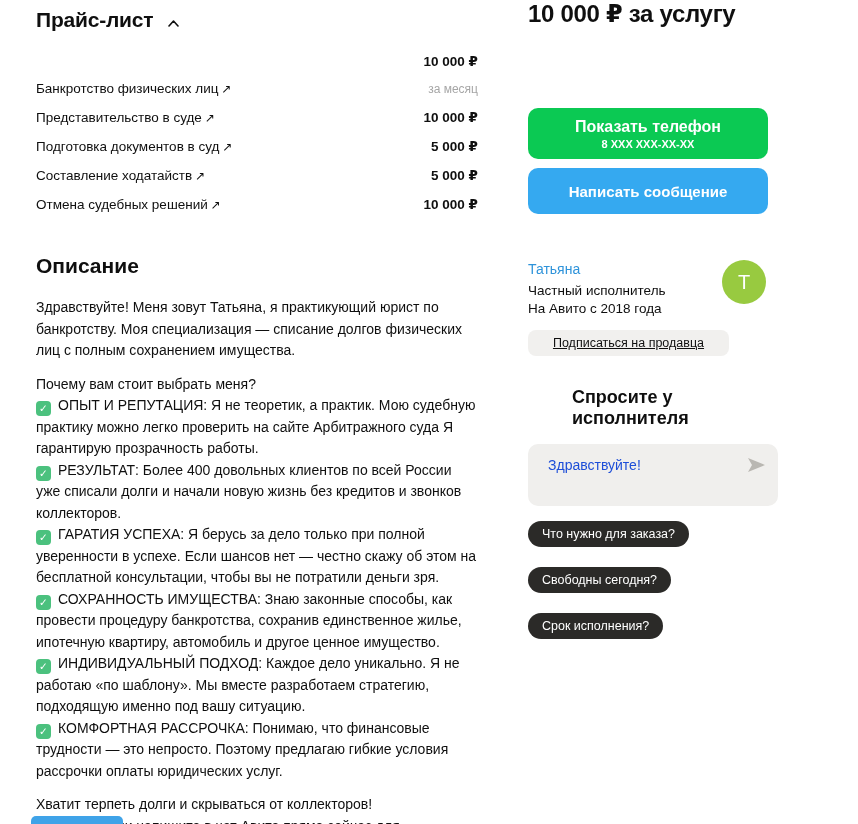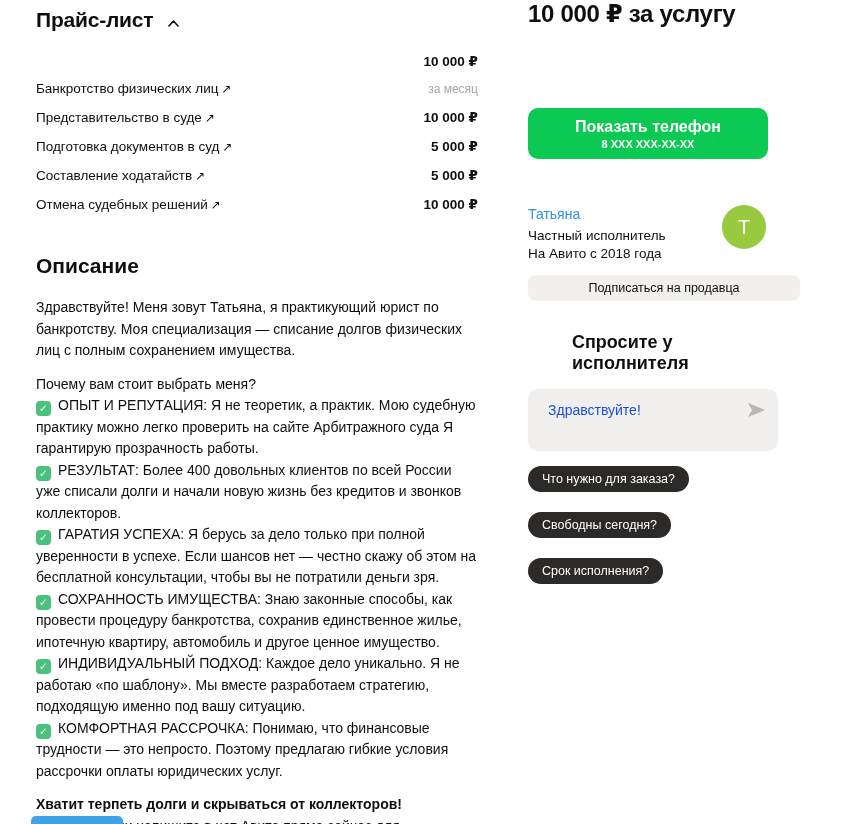--- a/index.html
+++ b/index.html
@@ -142,6 +142,9 @@
       <span class="btn-phone-sub">8 XXX XXX-XX-XX</span>
     </button>
 
+    <button class="btn btn-msg">
+      <span>Написать сообщение</span>
+    </button>
 
     <div class="seller">
       <span class="seller-name">Татьяна</span>

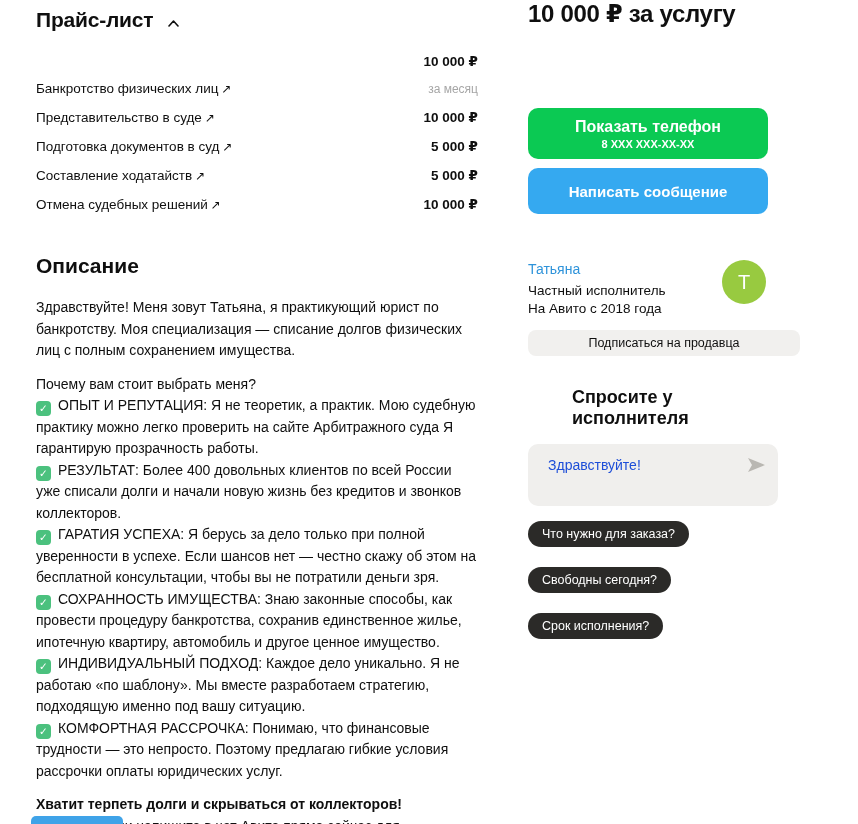--- a/index.html
+++ b/index.html
@@ -47,10 +47,10 @@
   .avatar{position:absolute;right:2px;top:0;width:44px;height:44px;border-radius:50%;
           background:#98ca40;color:#fff;font-size:20px;font-weight:500;
           display:flex;align-items:center;justify-content:center;cursor:pointer;}
-  .subscribe{margin-top:13px;width:272px;height:26px;background:#f1f0ee;border:none;
+  .subscribe{margin-top:13px;width:201px;height:26px;background:#f1f0ee;border:none;
              border-radius:8px;font-size:12.5px;color:#0f0f0f;cursor:pointer;
              display:flex;align-items:center;justify-content:center;
-             font-family:"Liberation Sans",sans-serif;}
+             font-family:"Liberation Sans",sans-serif;text-decoration:underline;}
 
   .ask-title{font-size:18px;font-weight:700;margin-top:31px;margin-left:44px;}
   .ask-box{position:relative;margin-top:15px;width:250px;height:62px;background:#f0efed;

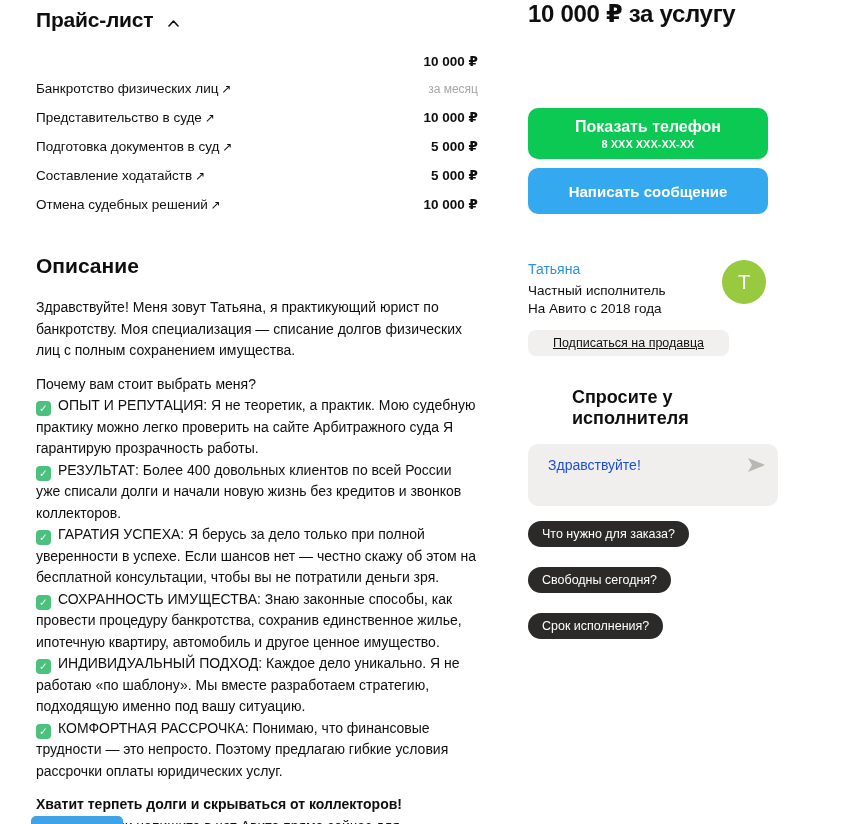--- a/index.html
+++ b/index.html
@@ -126,7 +126,7 @@
       </div>
 
       <p>
-        <span style="display:block;font-weight:bold;">Хватит терпеть долги и скрываться от коллекторов!</span>
+        <span style="display:block;">Хватит терпеть долги и скрываться от коллекторов!</span>
         <span style="display:block;">Позвоните или напишите в чат Авито прямо сейчас для бесплатной консультации. Обсудим вашу ситуацию и наметим план действий.</span>
       </p>
 

